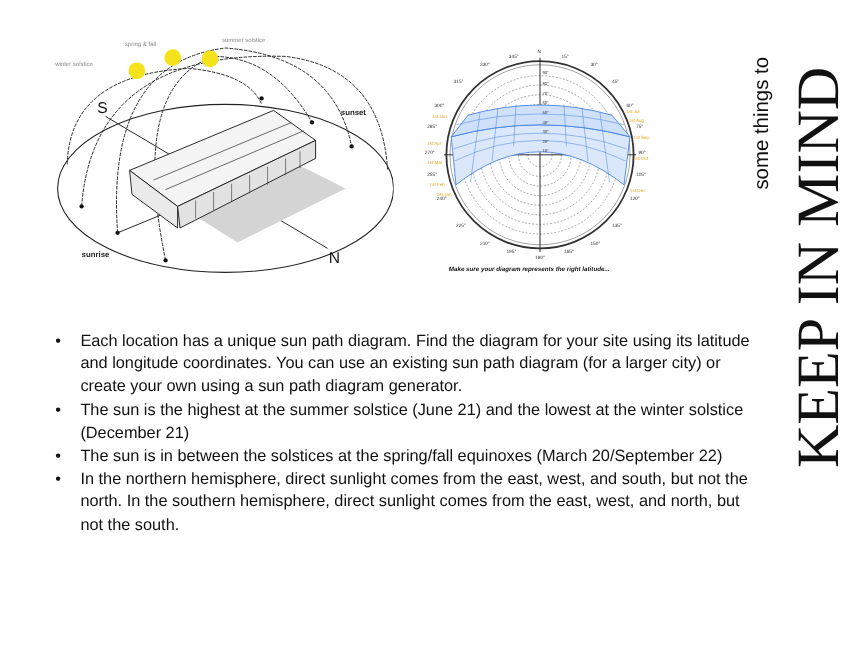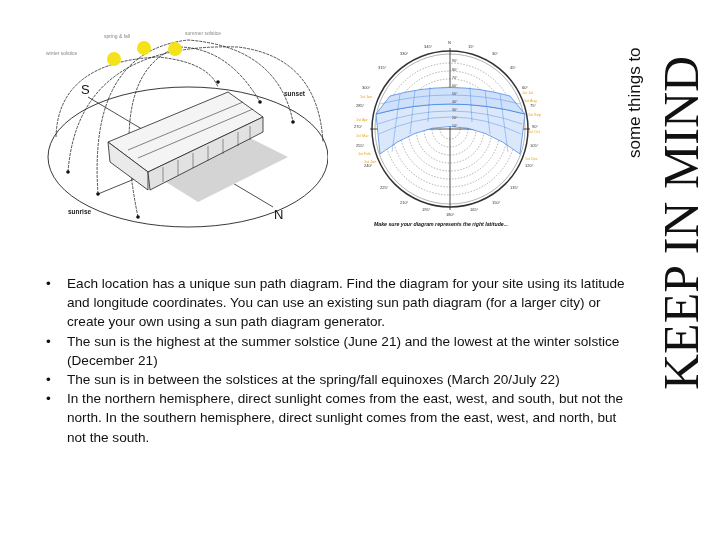--- a/index.html
+++ b/index.html
@@ -156,7 +156,7 @@
   <ul class="bullets">
     <li><span class="dot">•</span><span>Each location has a unique sun path diagram.  Find the diagram for your site using its latitude and longitude coordinates.  You can use an existing sun path diagram (for a larger city) or create your own using a sun path diagram generator.</span></li>
     <li><span class="dot">•</span><span>The sun is the highest at the summer solstice (June 21) and the lowest at the winter solstice (December 21)</span></li>
-    <li><span class="dot">•</span><span>The sun is in between the solstices at the spring/fall equinoxes (March 20/July 22)</span></li>
+    <li><span class="dot">•</span><span>The sun is in between the solstices at the spring/fall equinoxes (March 20/September 22)</span></li>
     <li><span class="dot">•</span><span>In the northern hemisphere, direct sunlight comes from the east, west, and south, but not the north.  In the southern hemisphere, direct sunlight comes from the east, west, and north, but not the south.</span></li>
   </ul>
 </div>

